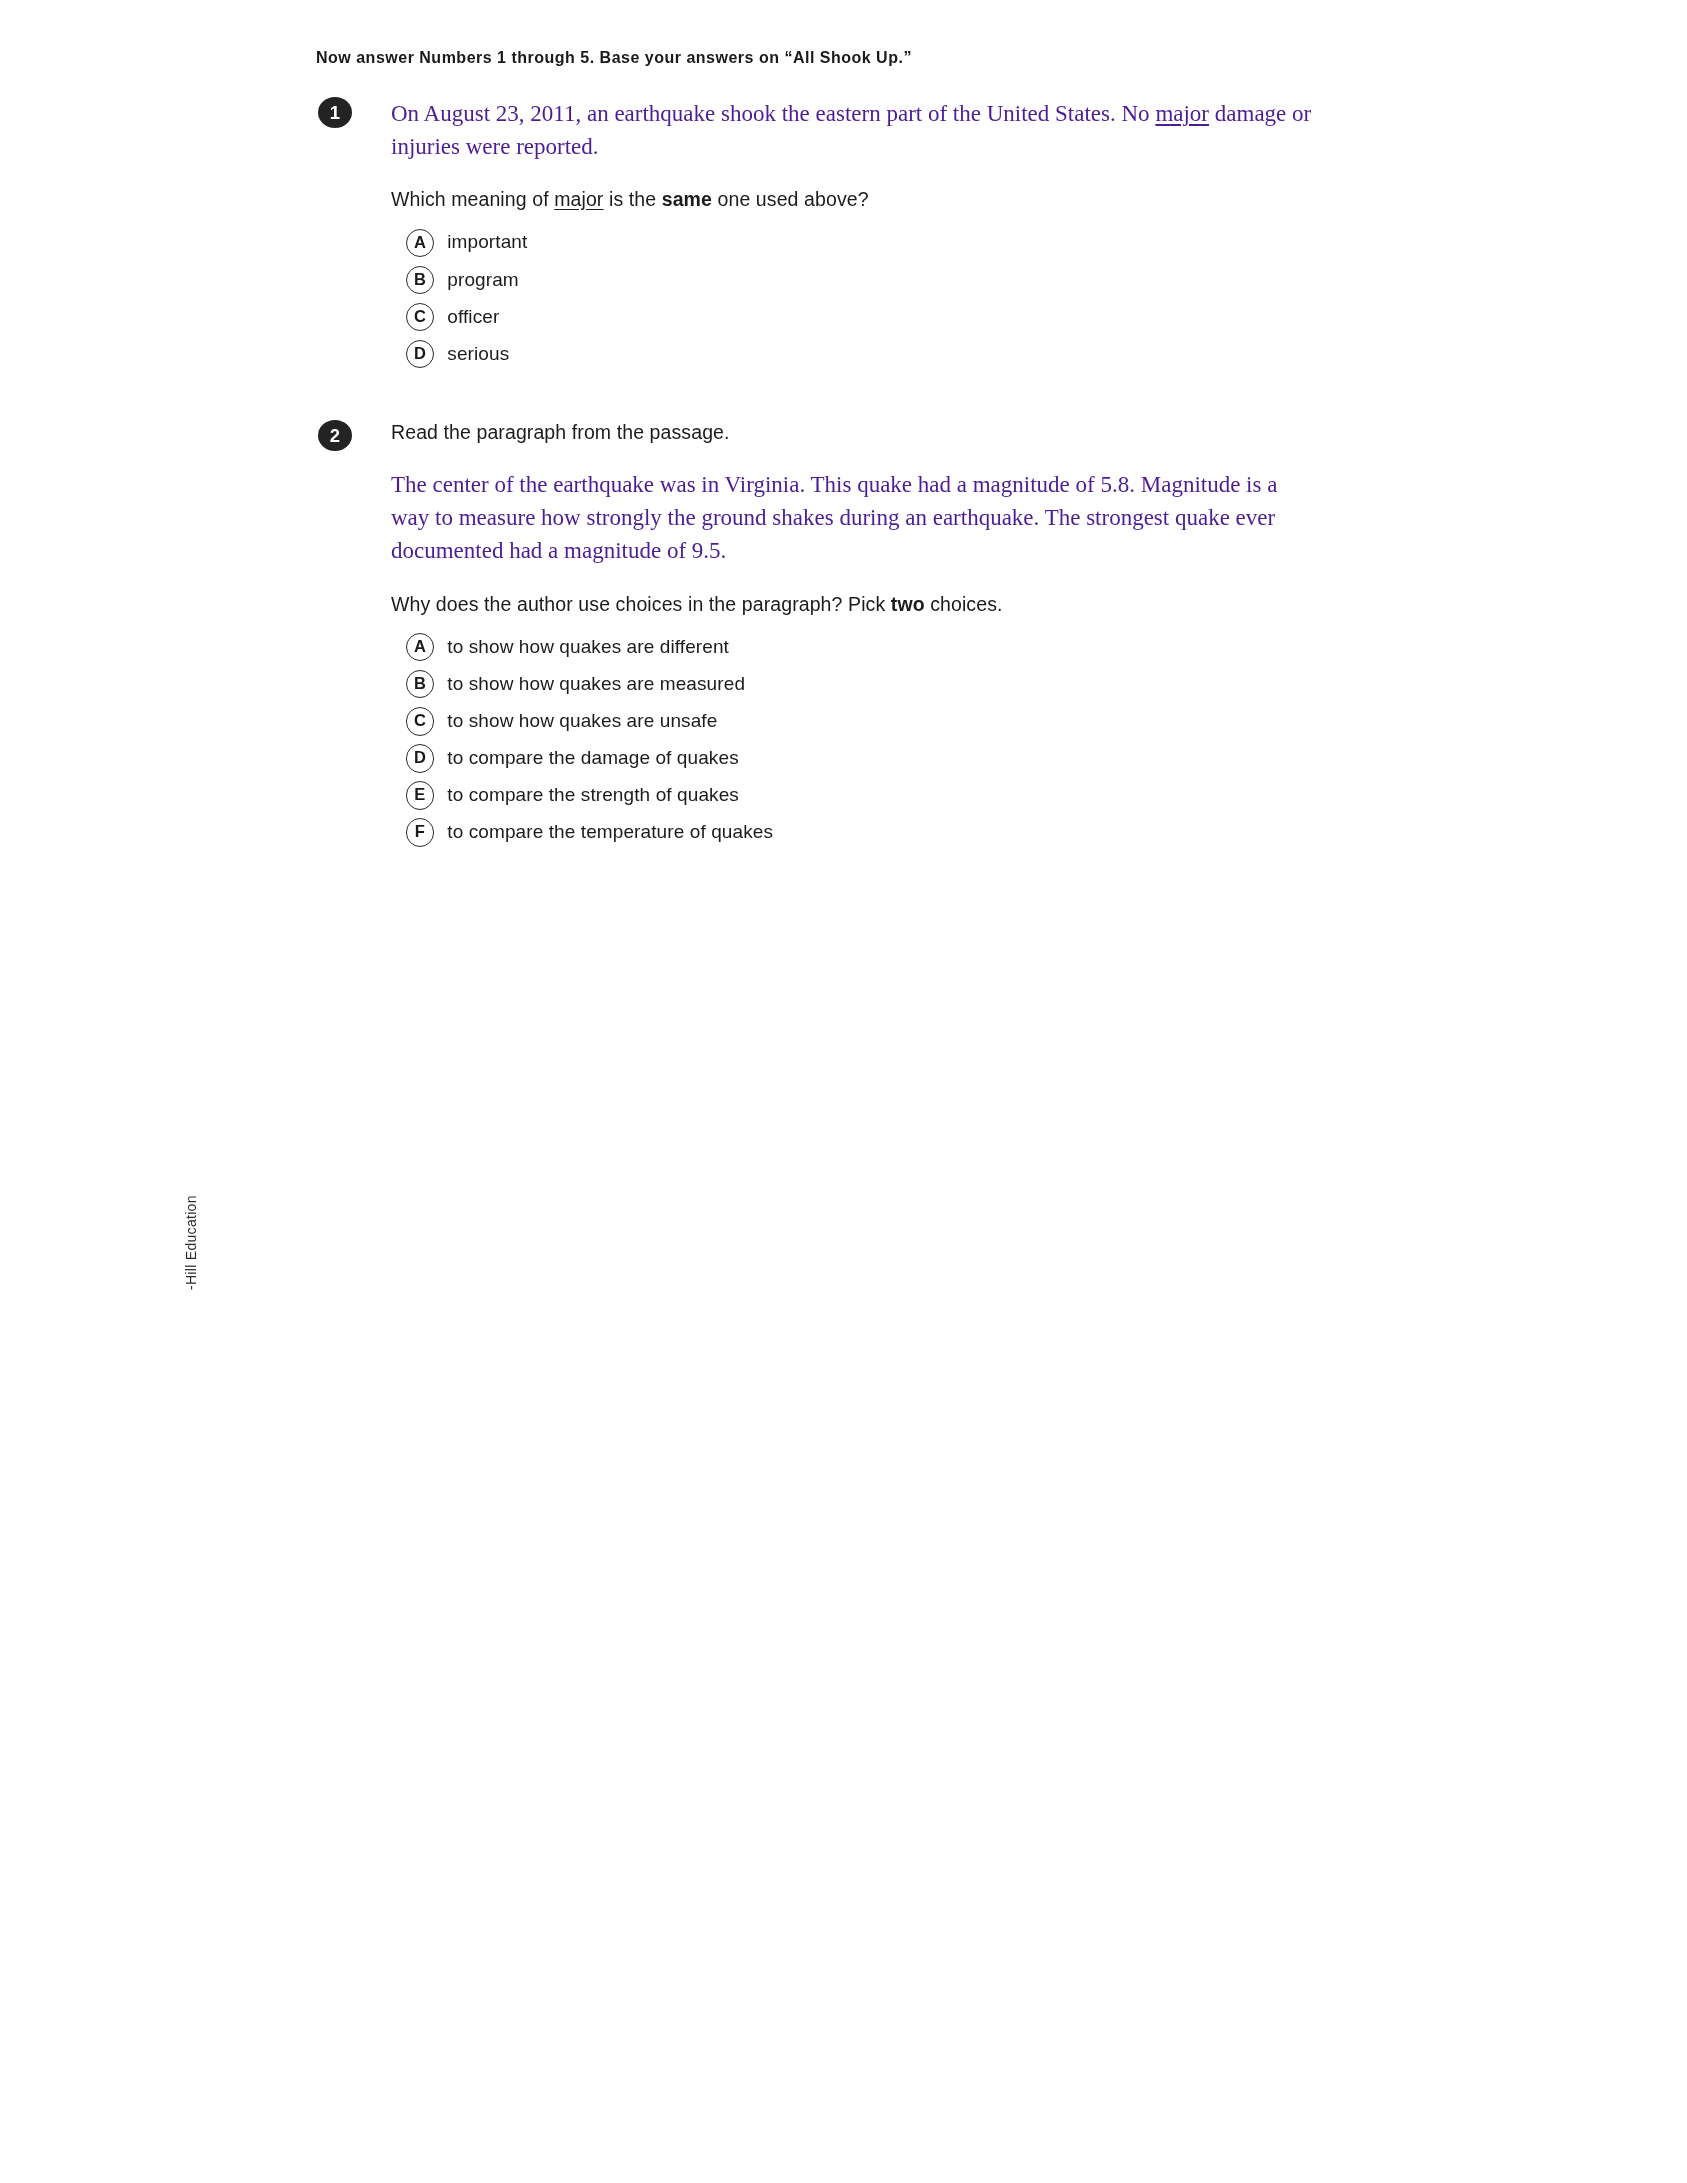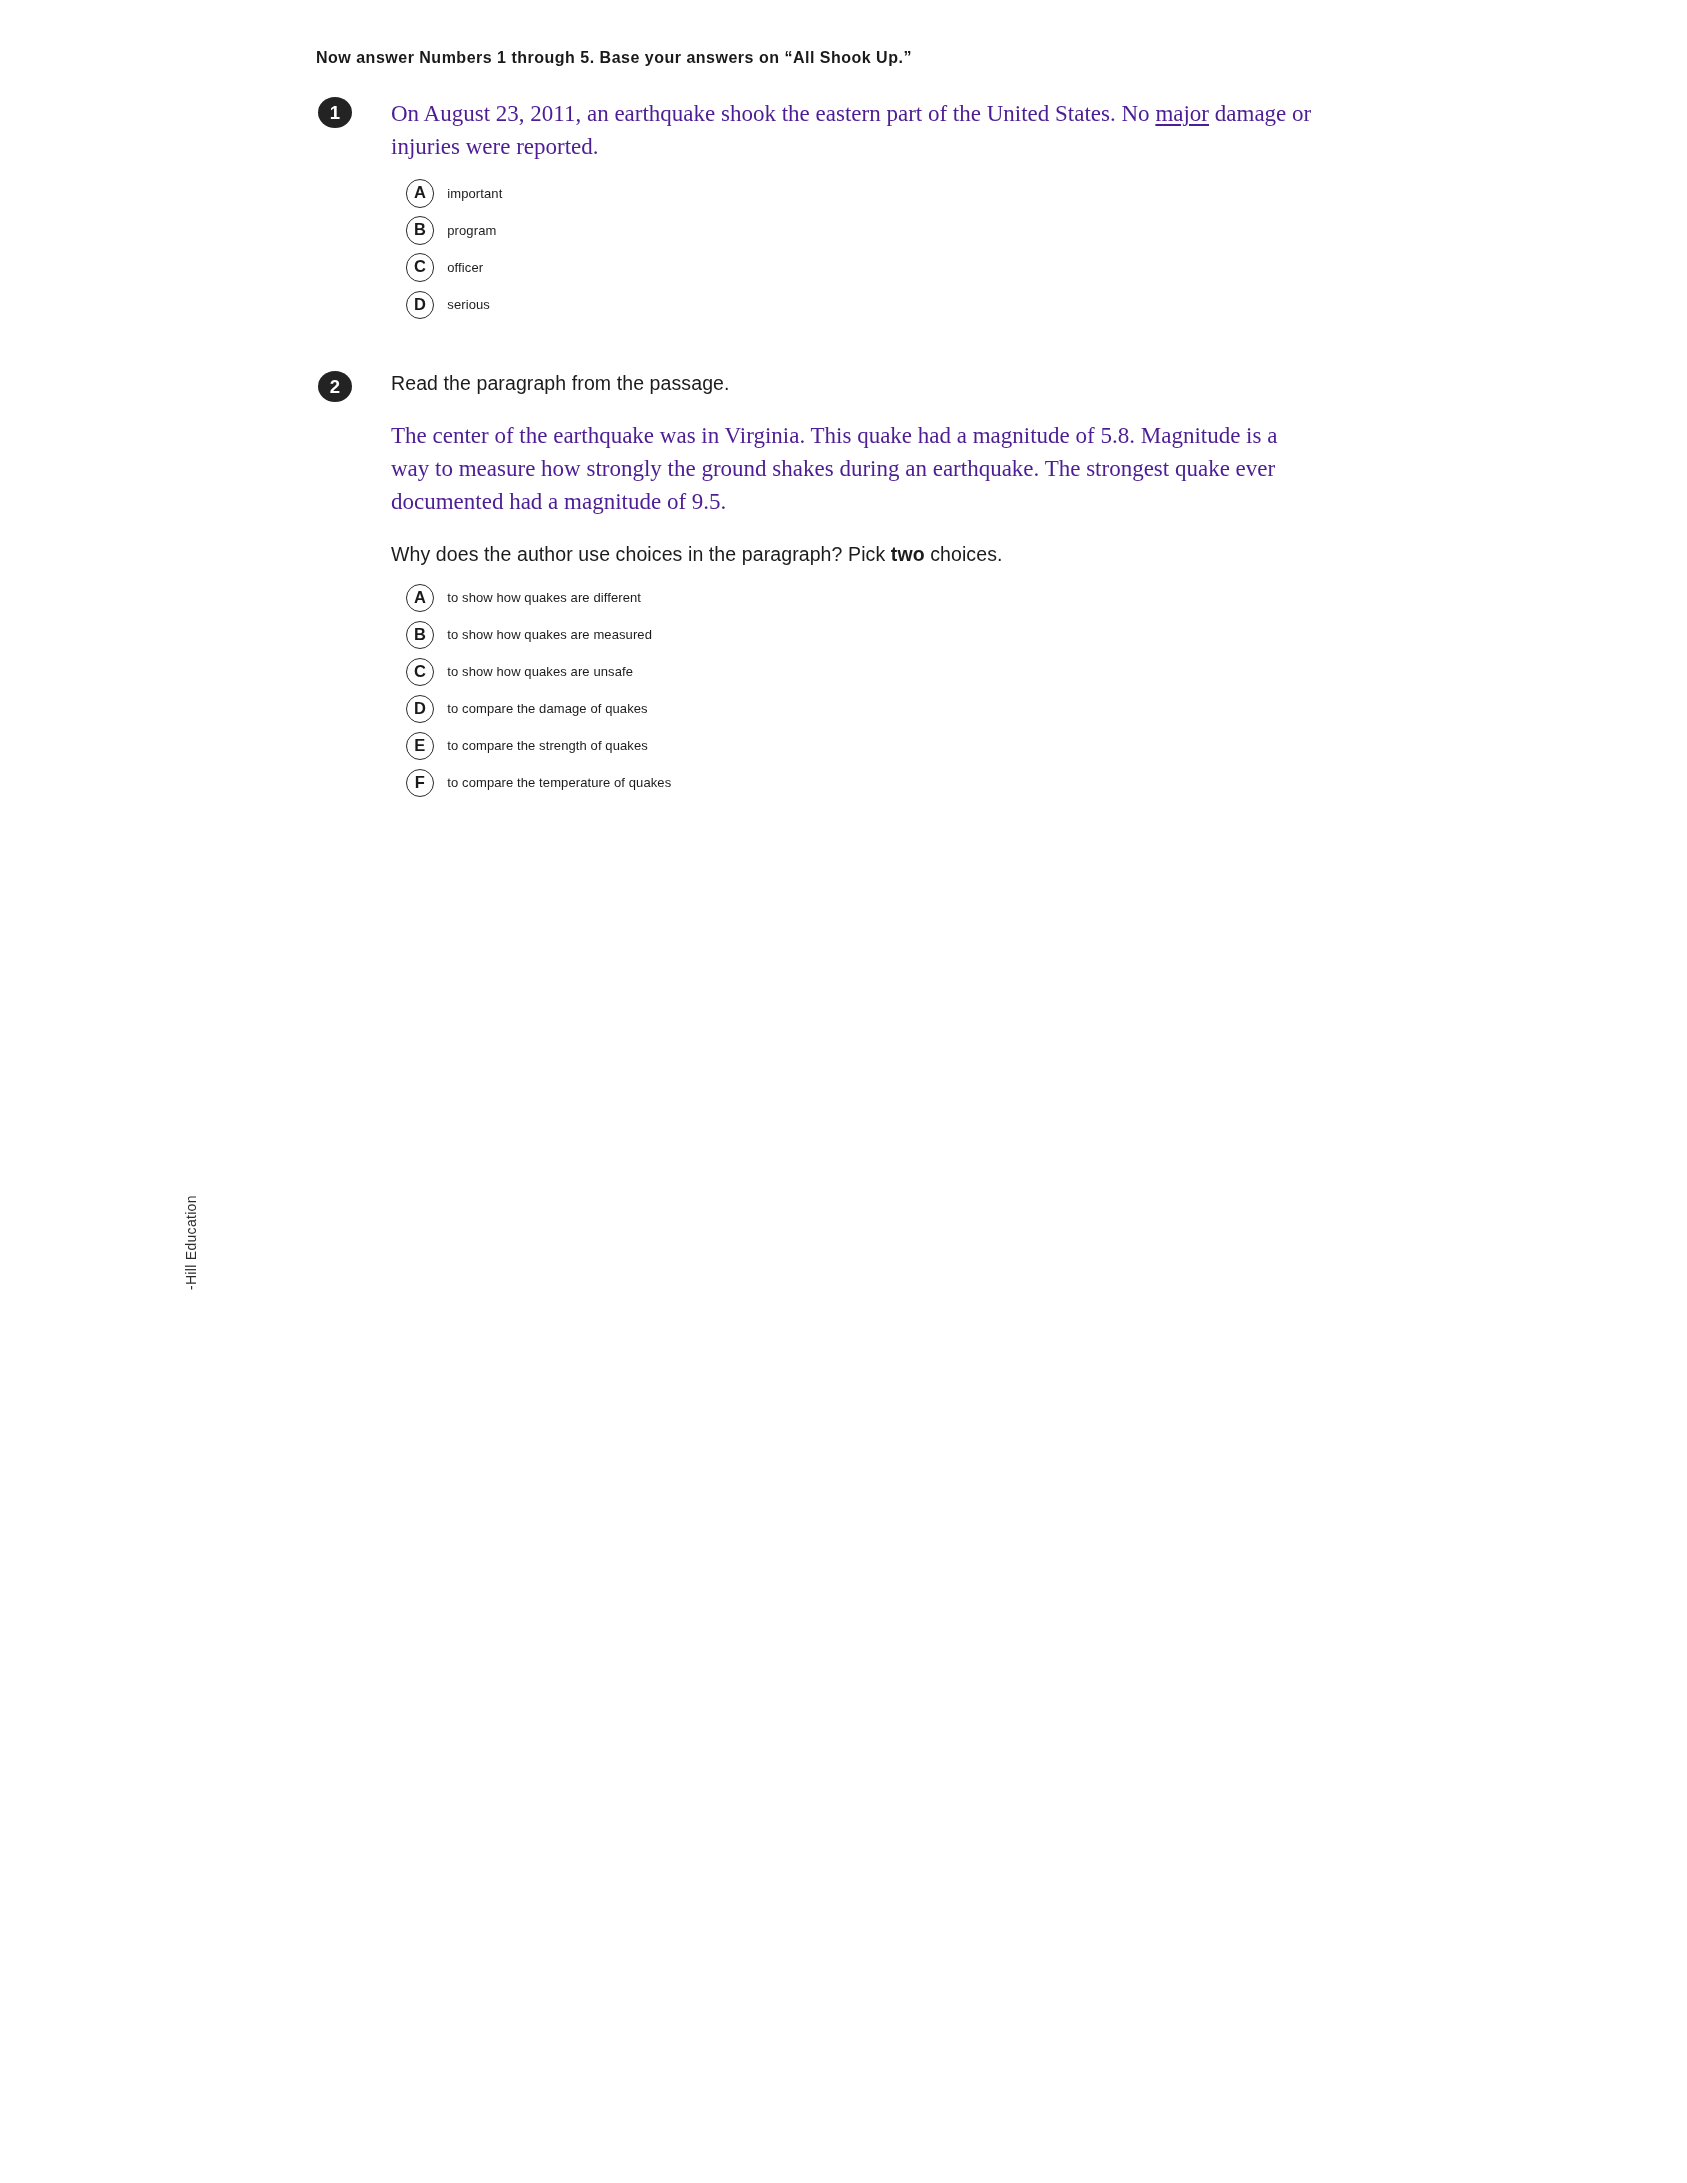--- a/index.html
+++ b/index.html
@@ -178,6 +178,9 @@
           <span>On August 23, 2011, an earthquake shook the eastern part of the United States. No </span><u>major</u><span> damage or injuries were reported.</span>
         </p>
 
+        <p class="q-prompt">
+          <span>Which meaning of </span><u>major</u><span> is the </span><b>same</b><span> one used above?</span>
+        </p>
 
         <ul class="choices">
           <li class="choice">

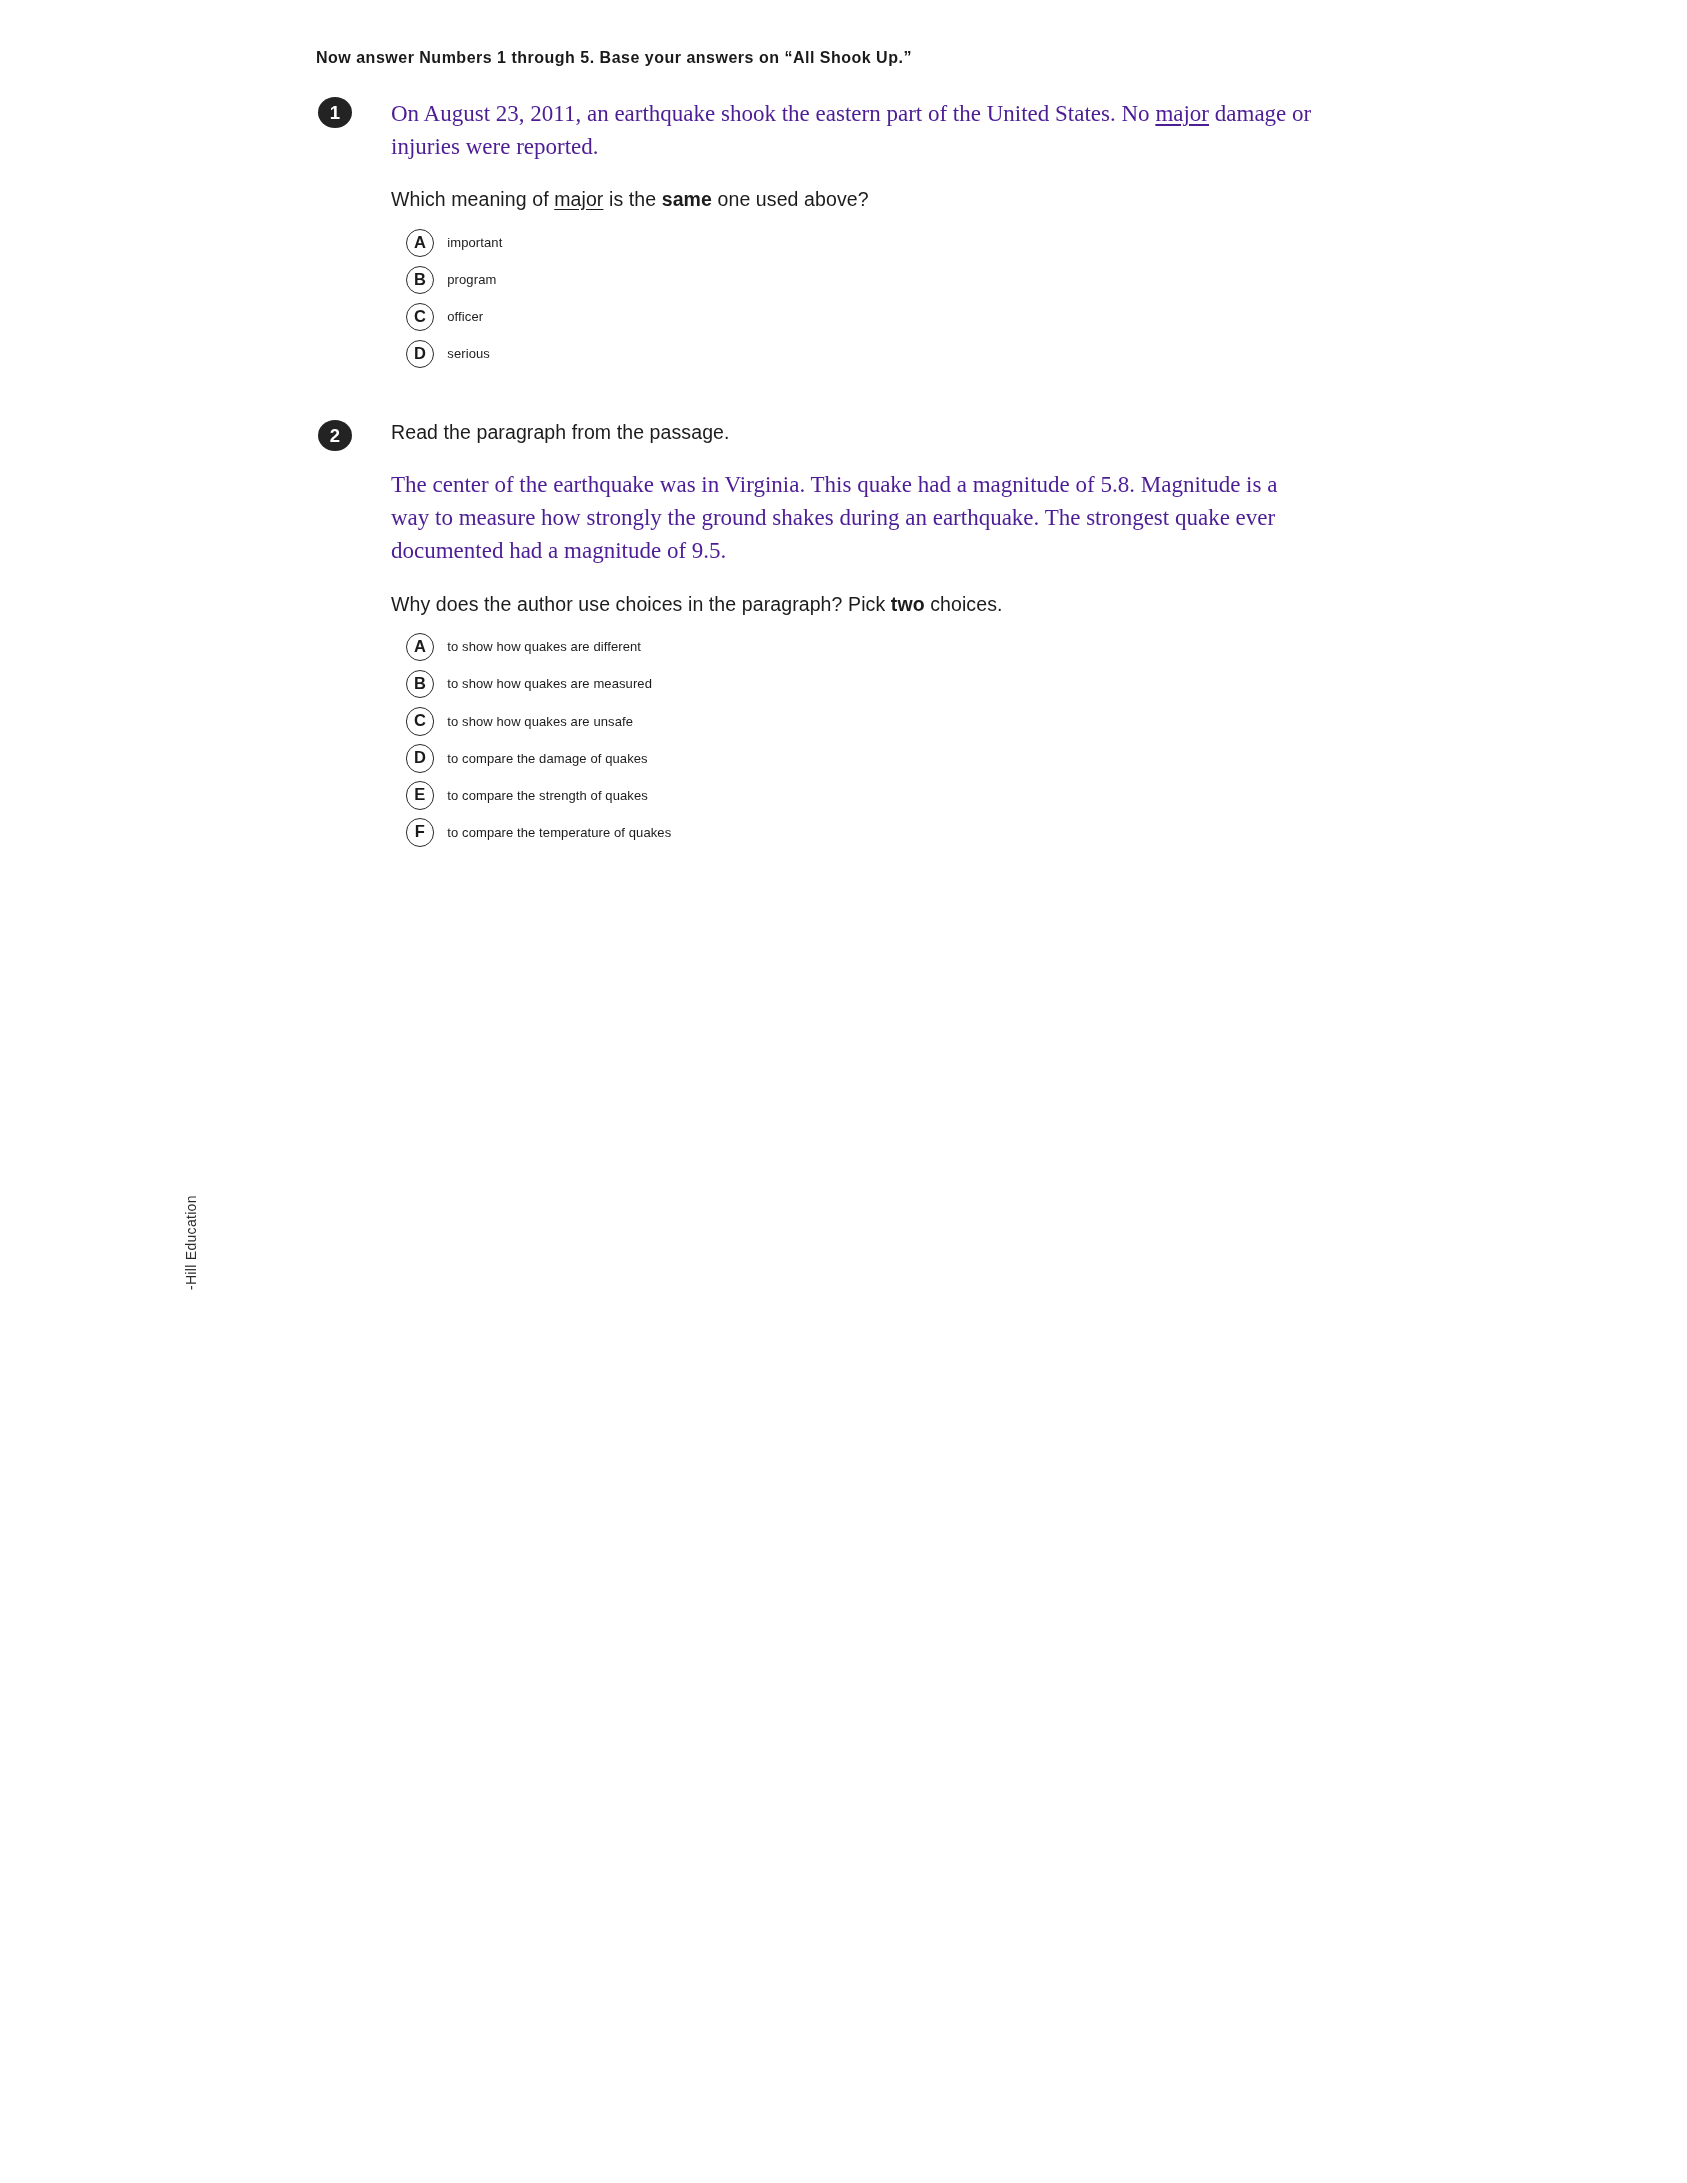--- a/index.html
+++ b/index.html
@@ -150,7 +150,7 @@
 
   .choice-text {
     font-family: "Liberation Sans", sans-serif;
-    font-size: 13px;
+    font-size: 19px;
     line-height: 1.2;
     color: #1c1c1c;
     letter-spacing: 0.1px;

